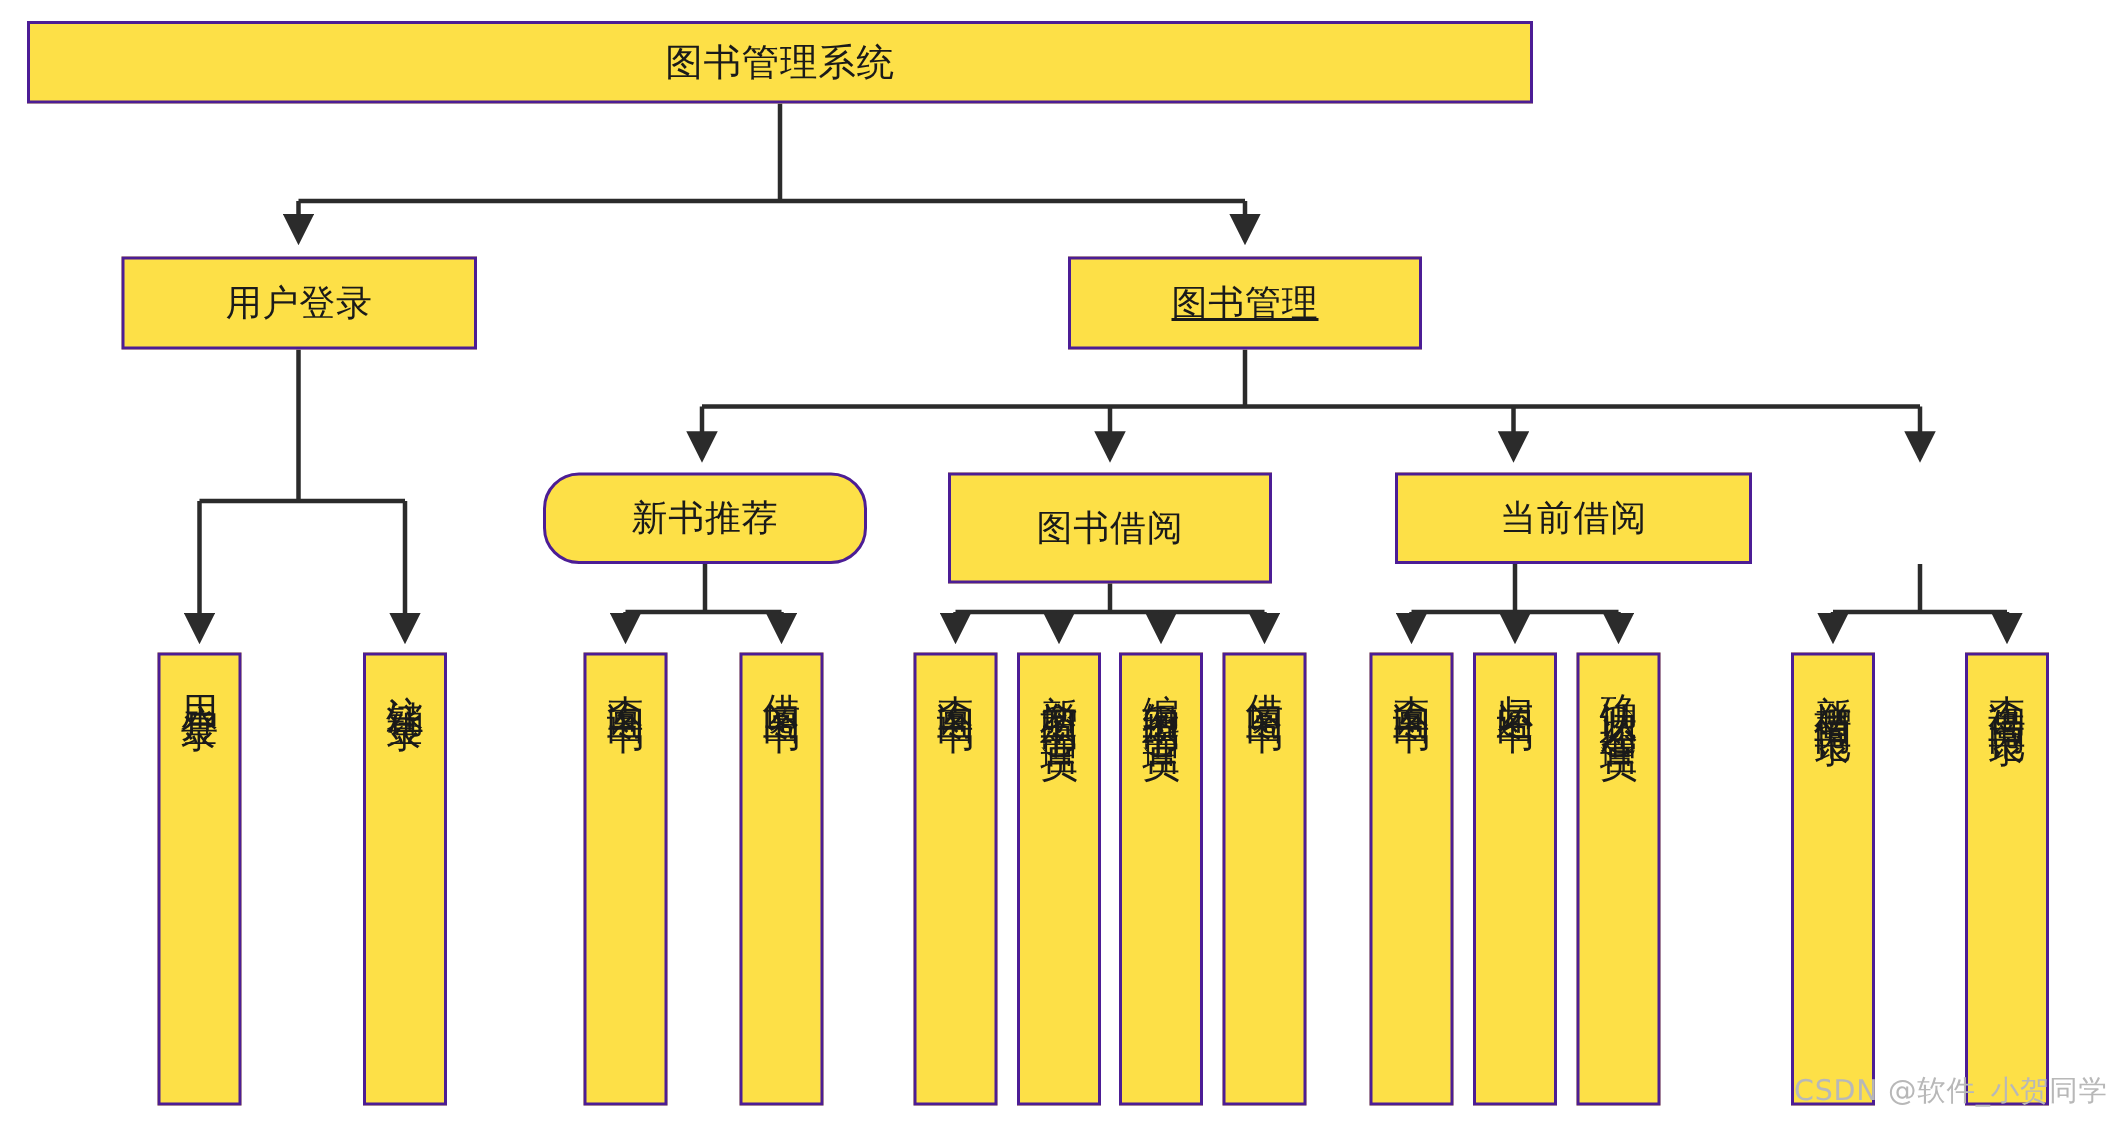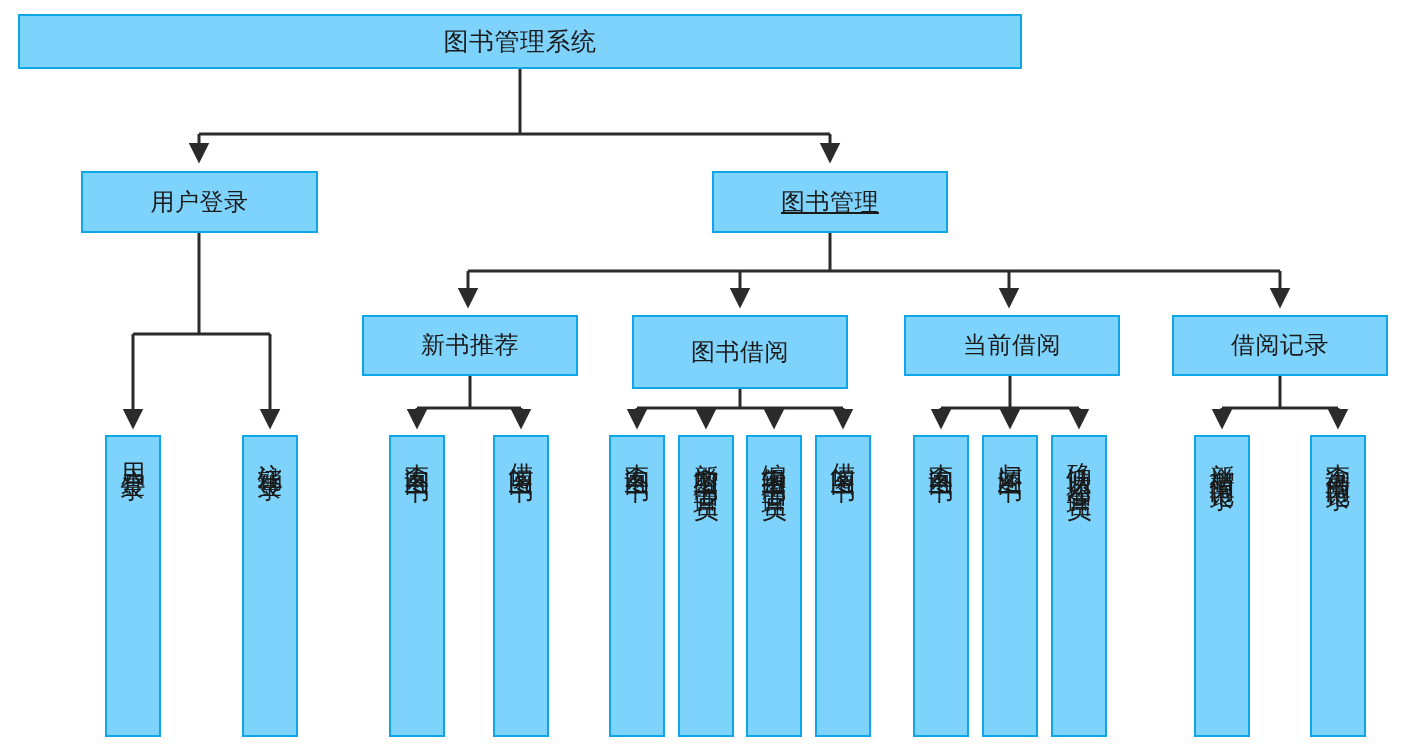--- a/index.html
+++ b/index.html
@@ -28,8 +28,8 @@
   .node {
     position: absolute;
     box-sizing: border-box;
-    background: #7dd3fc;
-    border: 2px solid #0ea5e9;
+    background: #fde047;
+    border: 2px solid #4c1d95;
     display: flex;
     align-items: center;
     justify-content: center;

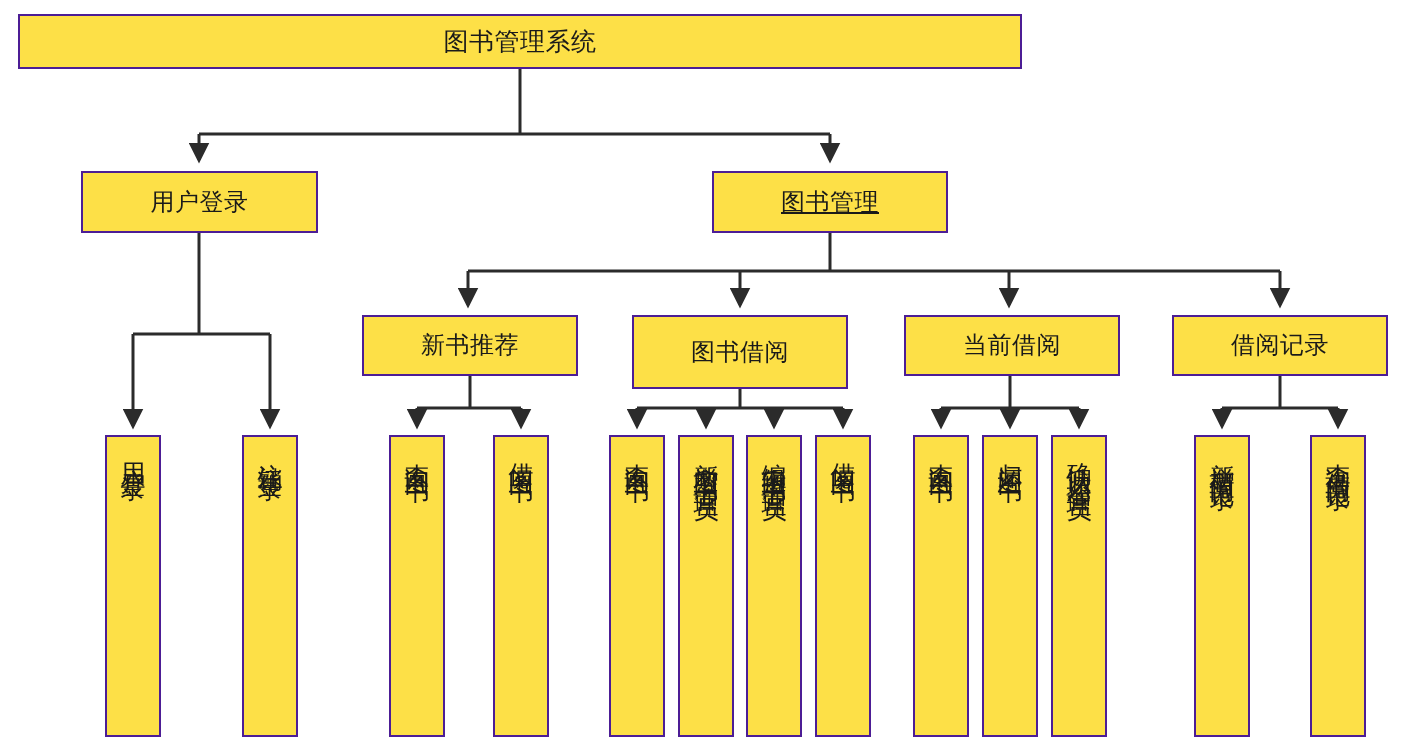--- a/index.html
+++ b/index.html
@@ -134,7 +134,7 @@
     <span class="label">图书管理</span>
   </div>
 
-  <div class="node lvl3" style="left:362px; top:315px; width:216px; height:61px;">
+  <div class="node lvl3" style="left:362px; top:315px; width:216px; height:61px;border-radius:24px;">
     <span class="label">新书推荐</span>
   </div>
   <div class="node lvl3" style="left:632px; top:315px; width:216px; height:74px;">

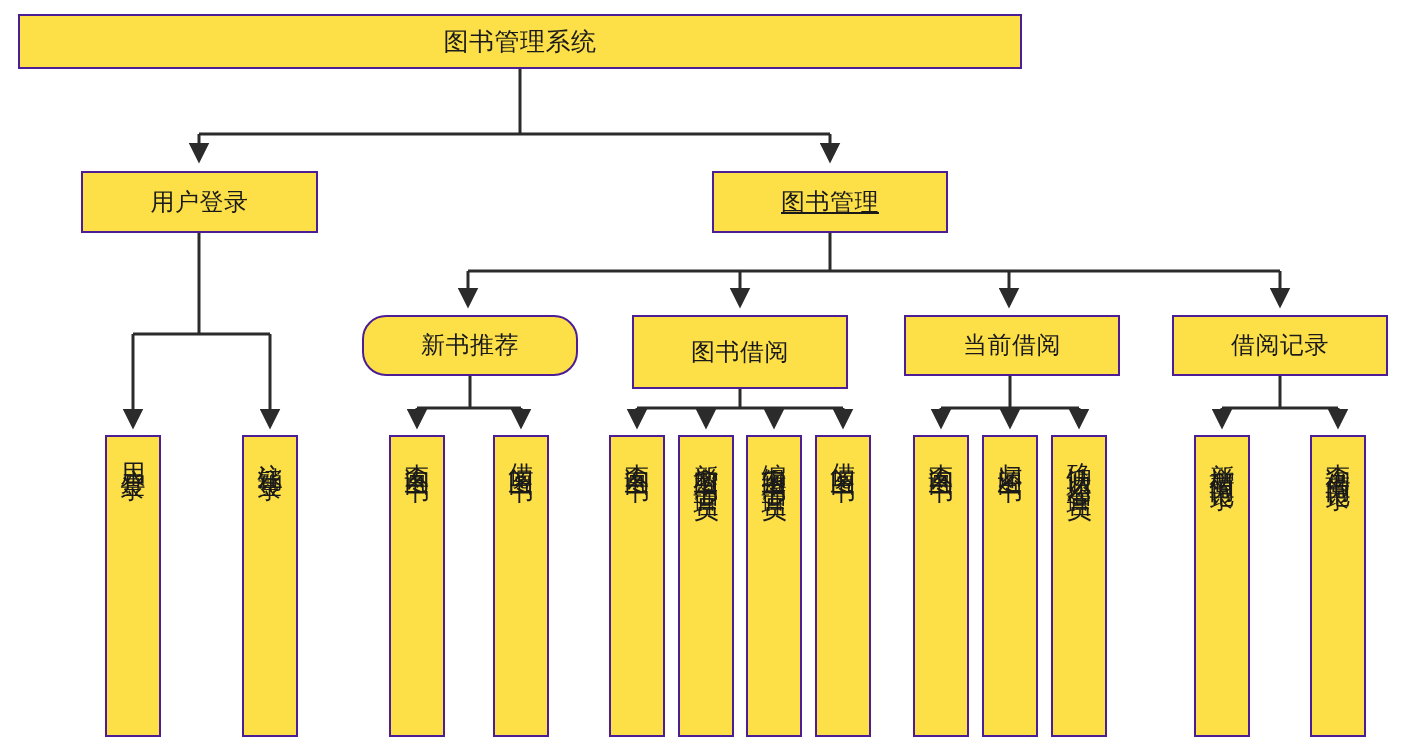--- a/index.html
+++ b/index.html
@@ -140,7 +140,7 @@
   <div class="node lvl3" style="left:632px; top:315px; width:216px; height:74px;">
     <span class="label">图书借阅</span>
   </div>
-  <div class="node lvl3" style="left:904px; top:315px; width:216px; height:61px;">
+  <div class="node lvl3" style="left:930px; top:315px; width:238px; height:61px;">
     <span class="label">当前借阅</span>
   </div>
   <div class="node lvl3" style="left:1172px; top:315px; width:216px; height:61px;">

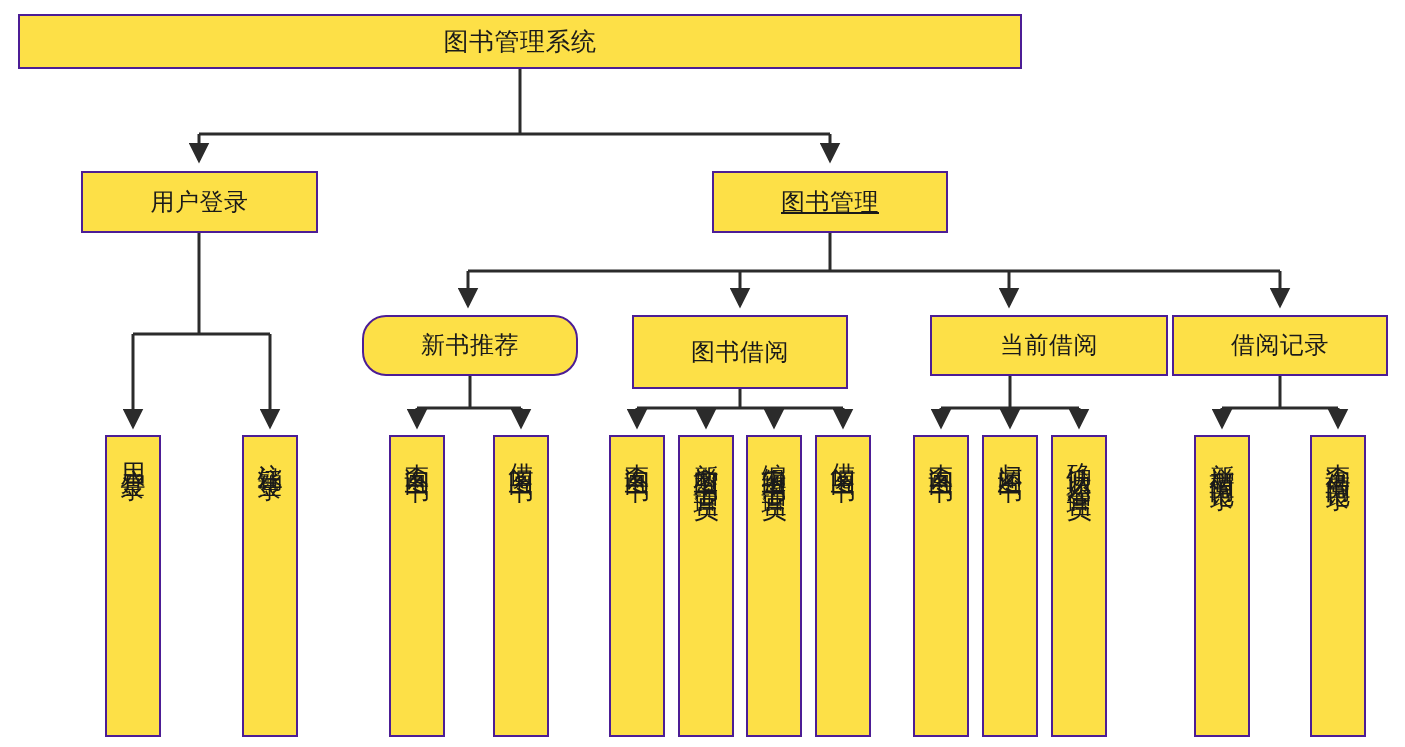--- a/index.html
+++ b/index.html
@@ -143,9 +143,6 @@
   <div class="node lvl3" style="left:930px; top:315px; width:238px; height:61px;">
     <span class="label">当前借阅</span>
   </div>
-  <div class="node lvl3" style="left:1172px; top:315px; width:216px; height:61px;">
-    <span class="label">借阅记录</span>
-  </div>
 
   <div class="node leaf" style="left:105px; top:435px; width:56px; height:302px;">
     <span class="label">用户登录</span>

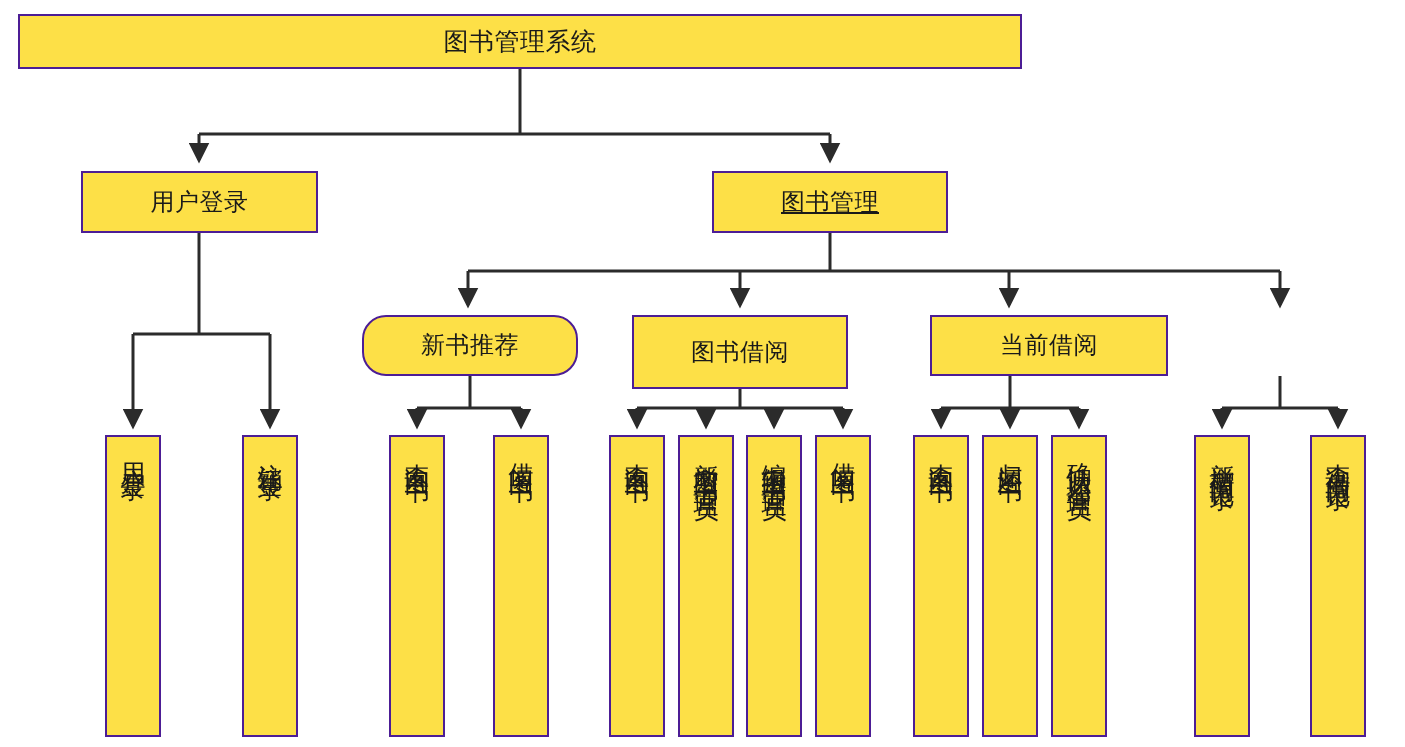--- a/index.html
+++ b/index.html
@@ -188,6 +188,7 @@
     <span class="label">查询借阅记录</span>
   </div>
 
+  <div class="watermark" style="left:1196px; top:714px;">CSDN @软件_小贺同学</div>
 
 </div>
 

